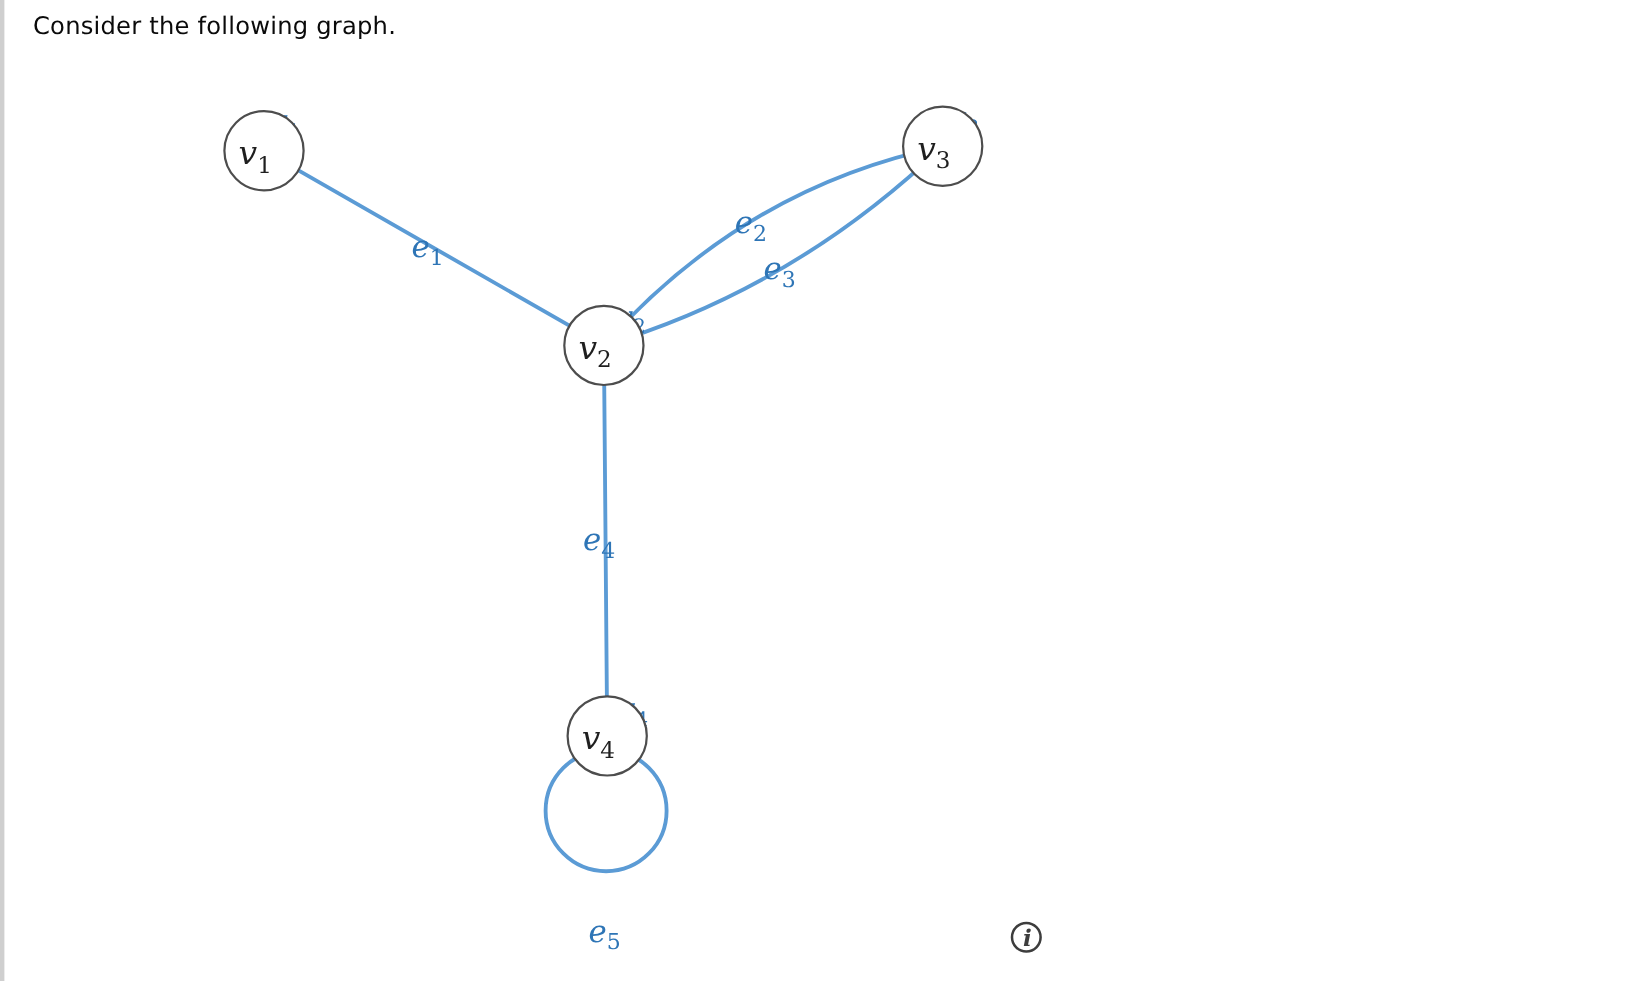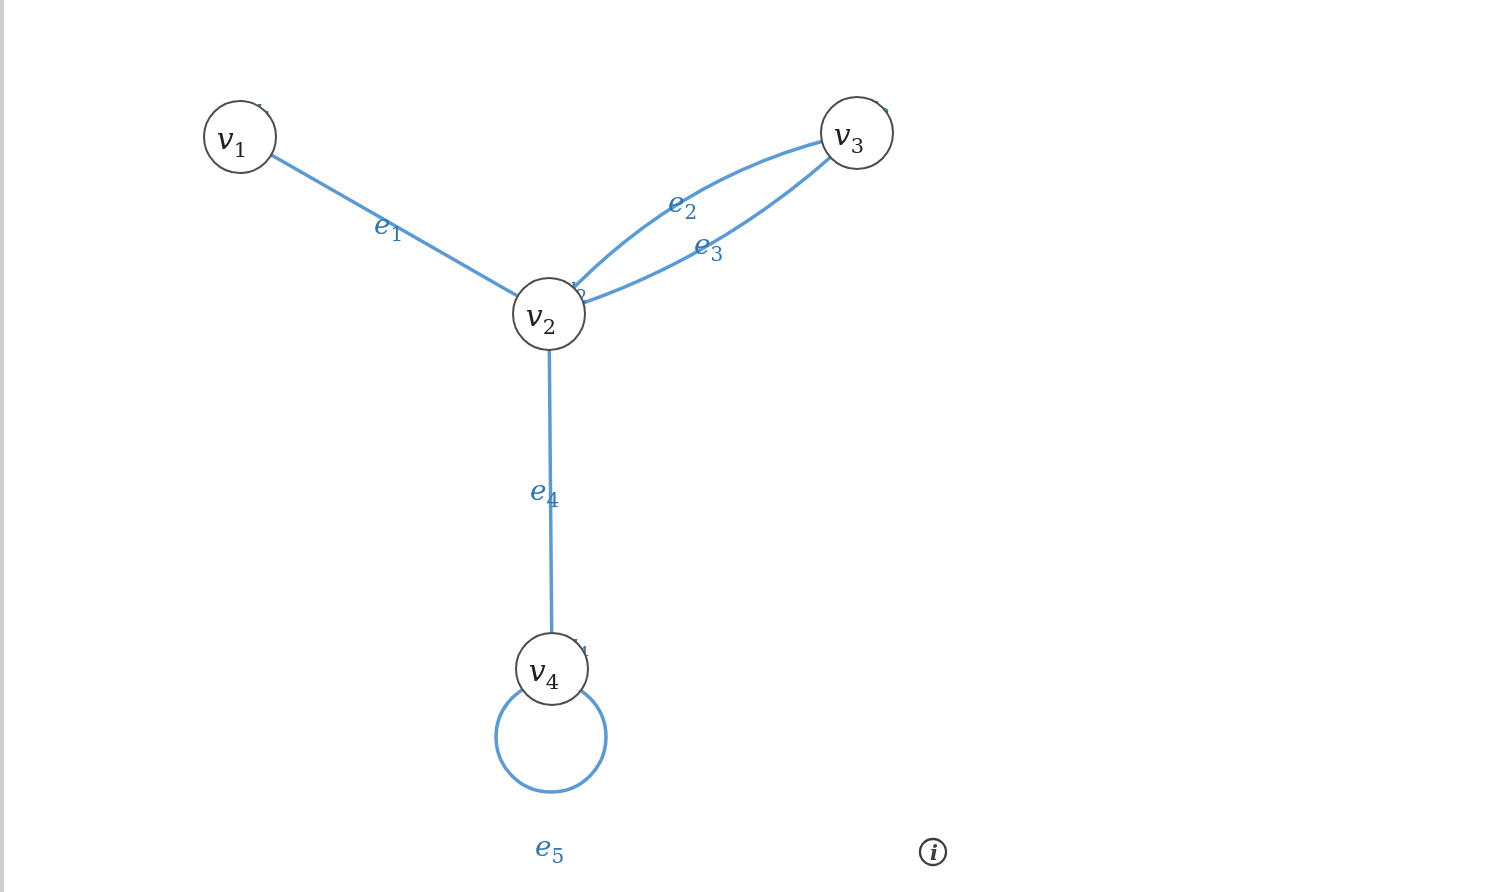--- a/index.html
+++ b/index.html
@@ -83,6 +83,7 @@
 <div class="page">
   <div class="left-border"></div>
 
+  <div class="title">Consider the following graph.</div>
 
   <svg class="graph-canvas" viewBox="0 0 1498 892">
 

